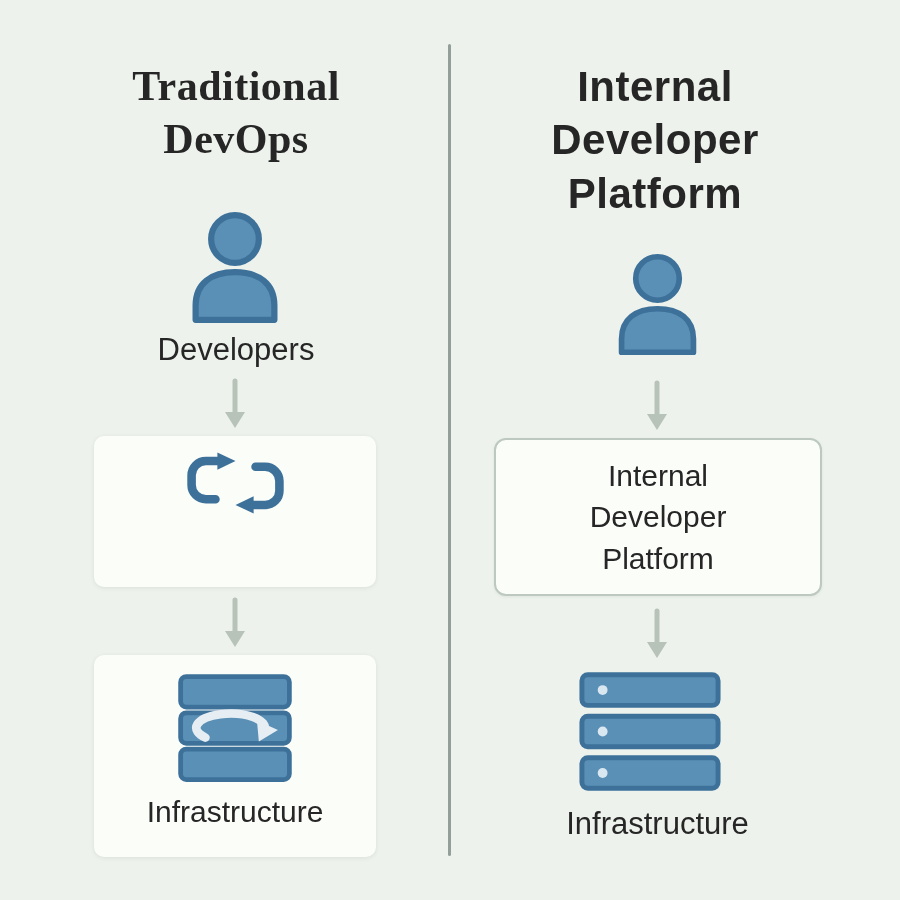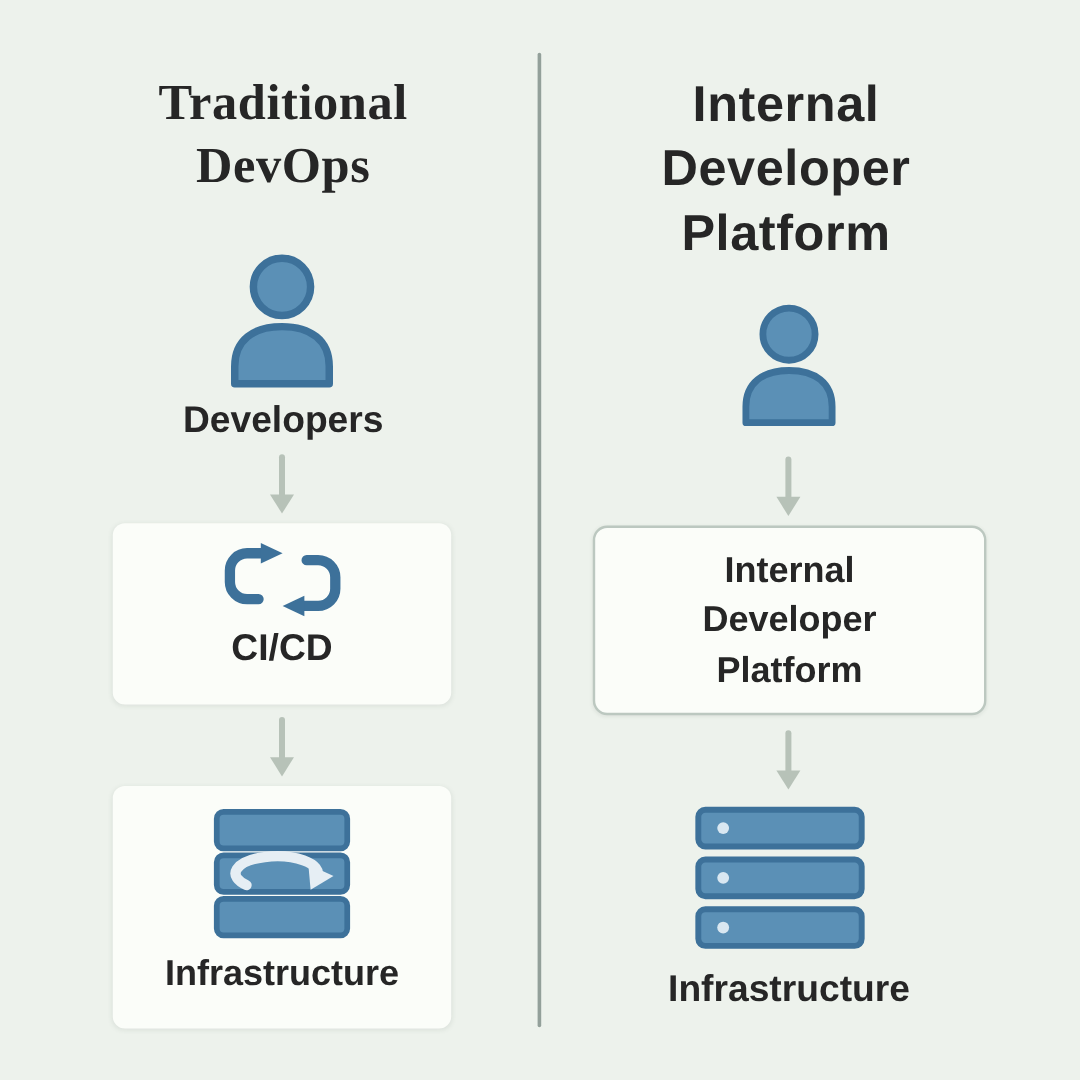--- a/index.html
+++ b/index.html
@@ -32,7 +32,7 @@
     text-align:center;letter-spacing:.5px;
   }
   .label{
-    font-weight:bold;text-align:center;color:var(--text);
+    font-weight:normal;text-align:center;color:var(--text);
   }
   .card{
     background:var(--box-background);

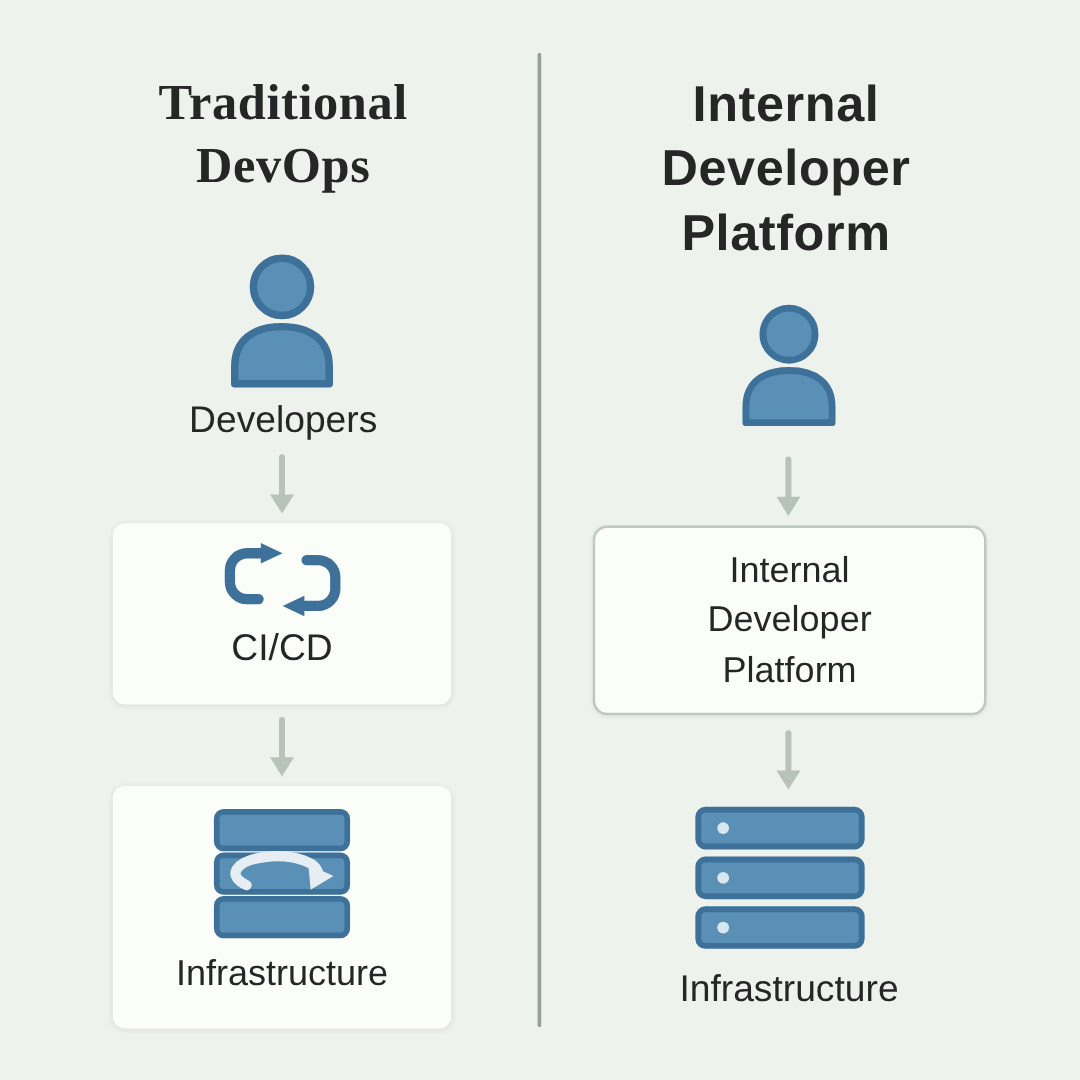--- a/index.html
+++ b/index.html
@@ -76,7 +76,6 @@
     <path d="M72 55 H86 A15 15 0 0 0 101 40 V30 A15 15 0 0 0 86 15 H76" fill="none" stroke="var(--icon-stroke)" stroke-width="9" stroke-linecap="round"></path>
     <polygon points="74,46 55,55 74,64" fill="var(--icon-stroke)"></polygon>
   </svg>
-  <div class="label" style="margin-top:8px;font-size:31px;width:100%;">CI/CD</div>
 </div>
 
 <svg class="abs" style="left:222px;top:597px;" width="26" height="52" viewBox="0 0 24 52">

